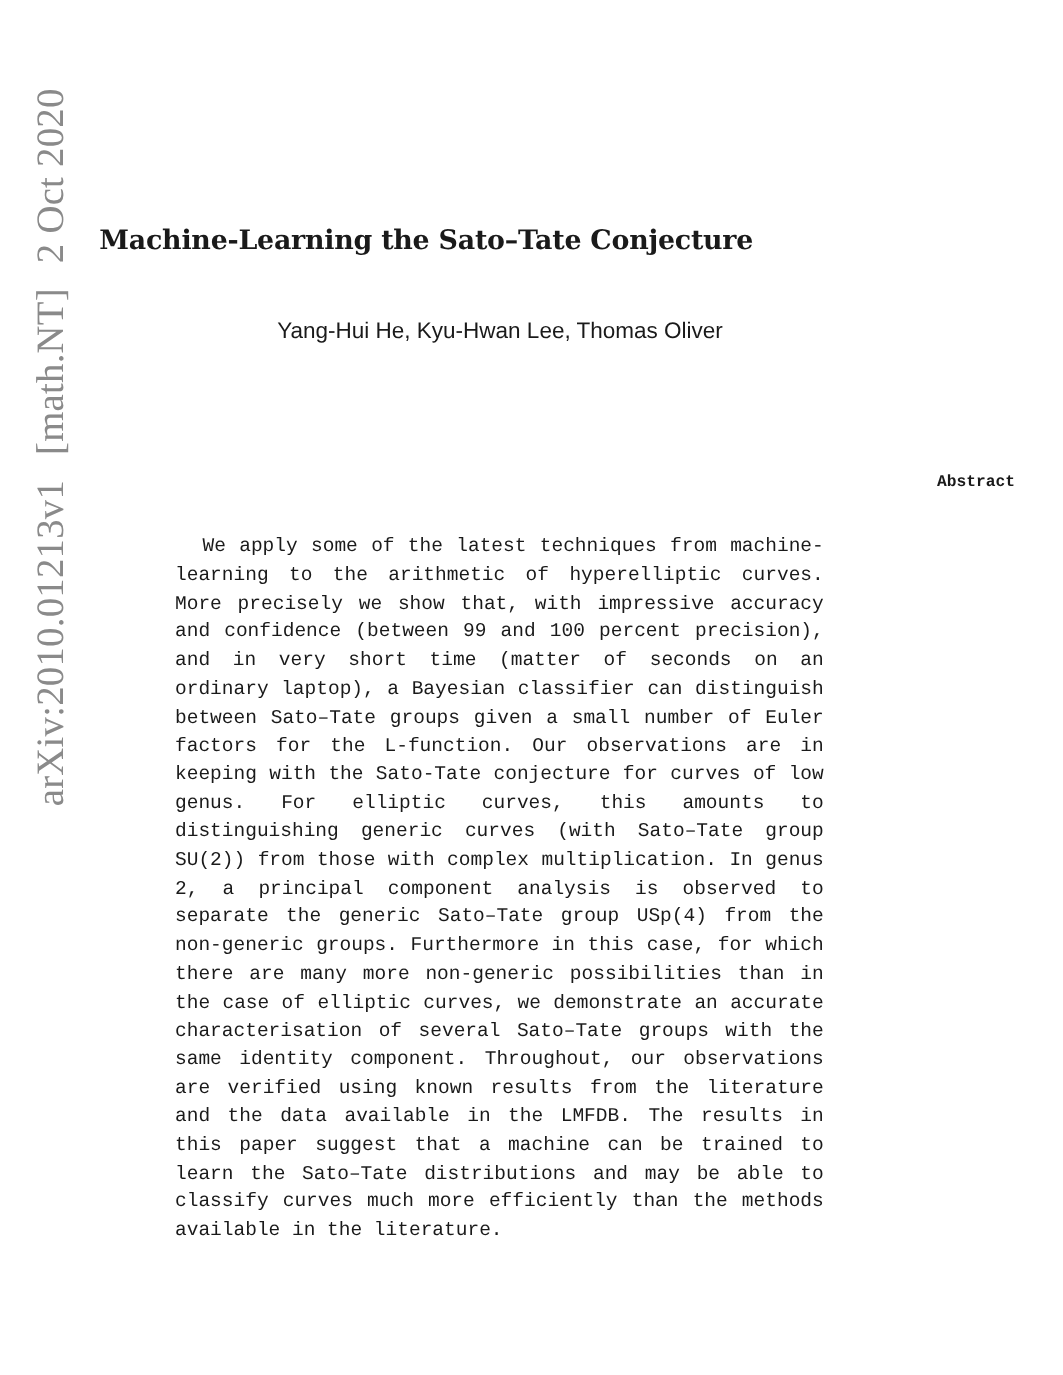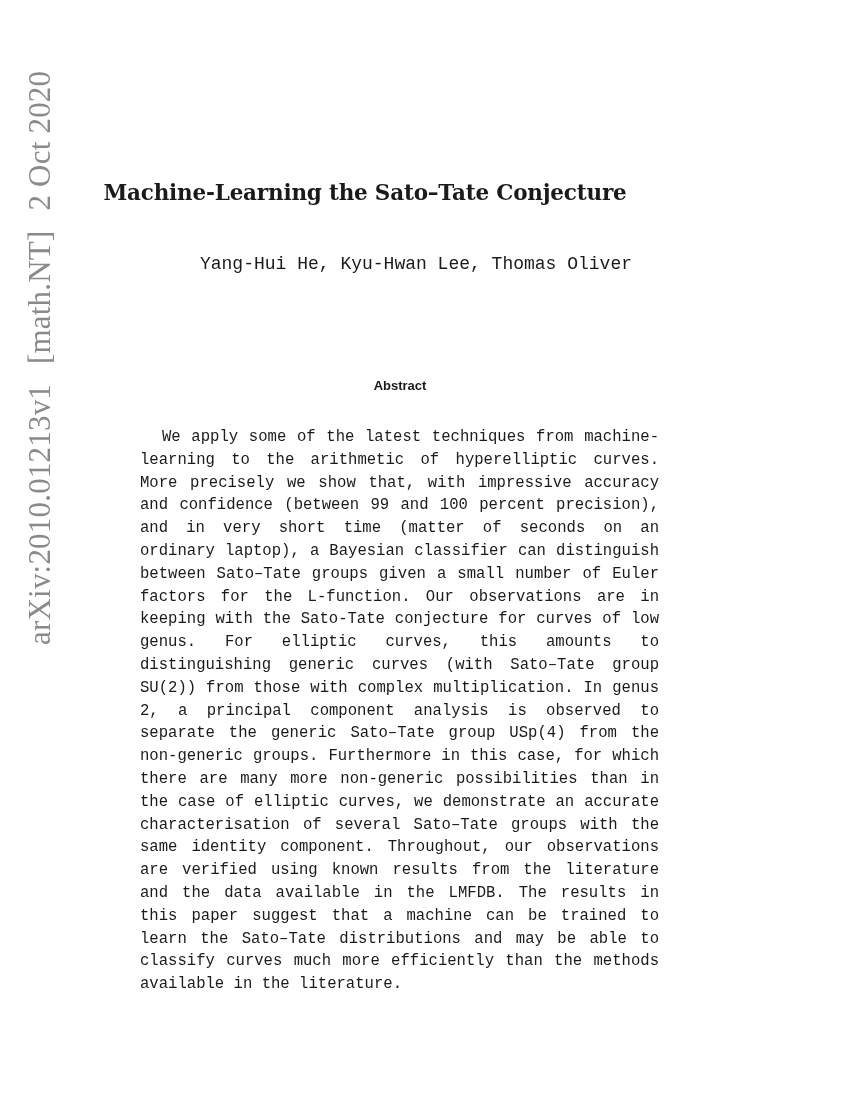--- a/index.html
+++ b/index.html
@@ -12,7 +12,7 @@
     .stamp span { margin-right: 12px; }
     .title { position: absolute; left: 0; width: 682px; top: 180px; text-align: center;
              font-family: "DejaVu Serif", serif; font-weight: bold; font-size: 21.5px;
-             letter-spacing: -0.2px; padding-left: 24px; }
+             letter-spacing: -0.2px; }
     .authors { position: absolute; left: 0; width: 800px; top: 254px; text-align: center;
                font-family: Liberation Mono, monospace; font-size: 18px; padding-left: 16px; }
     .abstract-heading { position: absolute; left: 0; width: 800px; top: 378px; text-align: center;

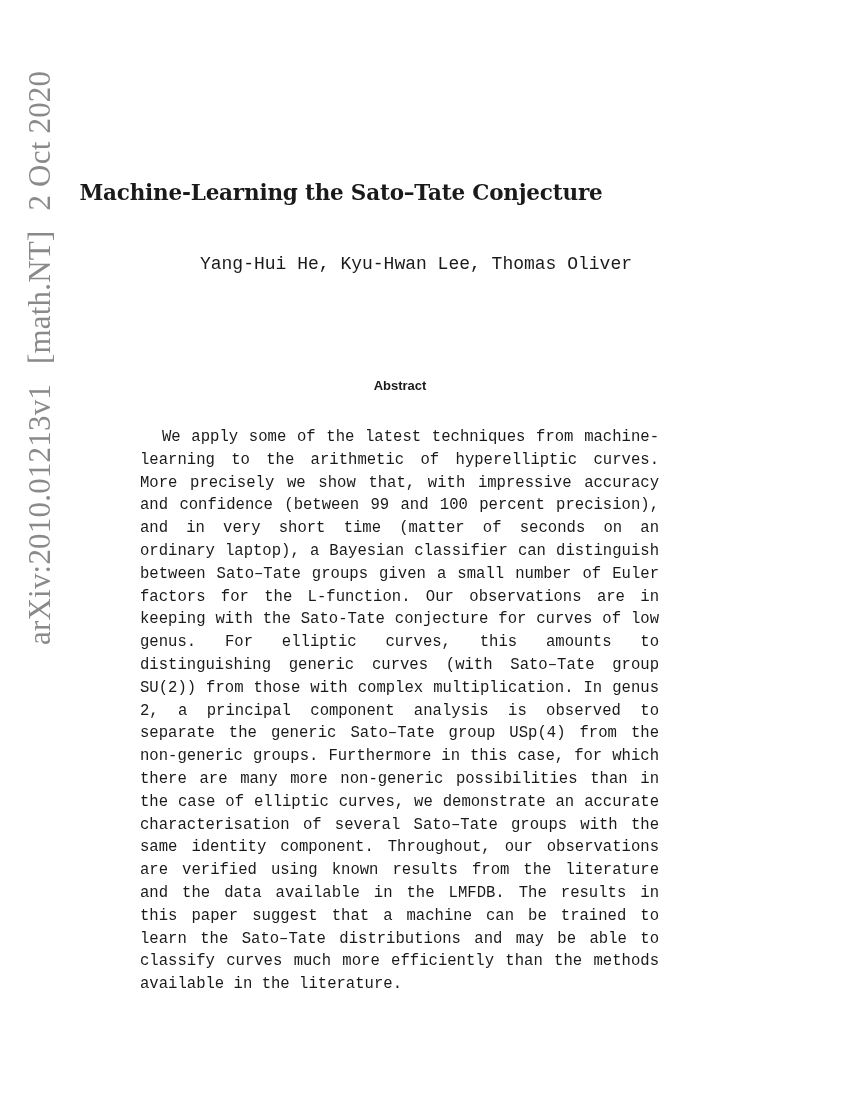--- a/index.html
+++ b/index.html
@@ -14,7 +14,7 @@
              font-family: "DejaVu Serif", serif; font-weight: bold; font-size: 21.5px;
              letter-spacing: -0.2px; }
     .authors { position: absolute; left: 0; width: 800px; top: 254px; text-align: center;
-               font-family: Liberation Mono, monospace; font-size: 18px; padding-left: 16px; }
+               font-family: Liberation Sans, sans-serif; font-size: 18px; padding-left: 0; }
     .abstract-heading { position: absolute; left: 0; width: 800px; top: 378px; text-align: center;
                         font-family: Liberation Sans, sans-serif; font-weight: bold; font-size: 13px; }
     .abstract-body { position: absolute; left: 140px; width: 519px; top: 426px;

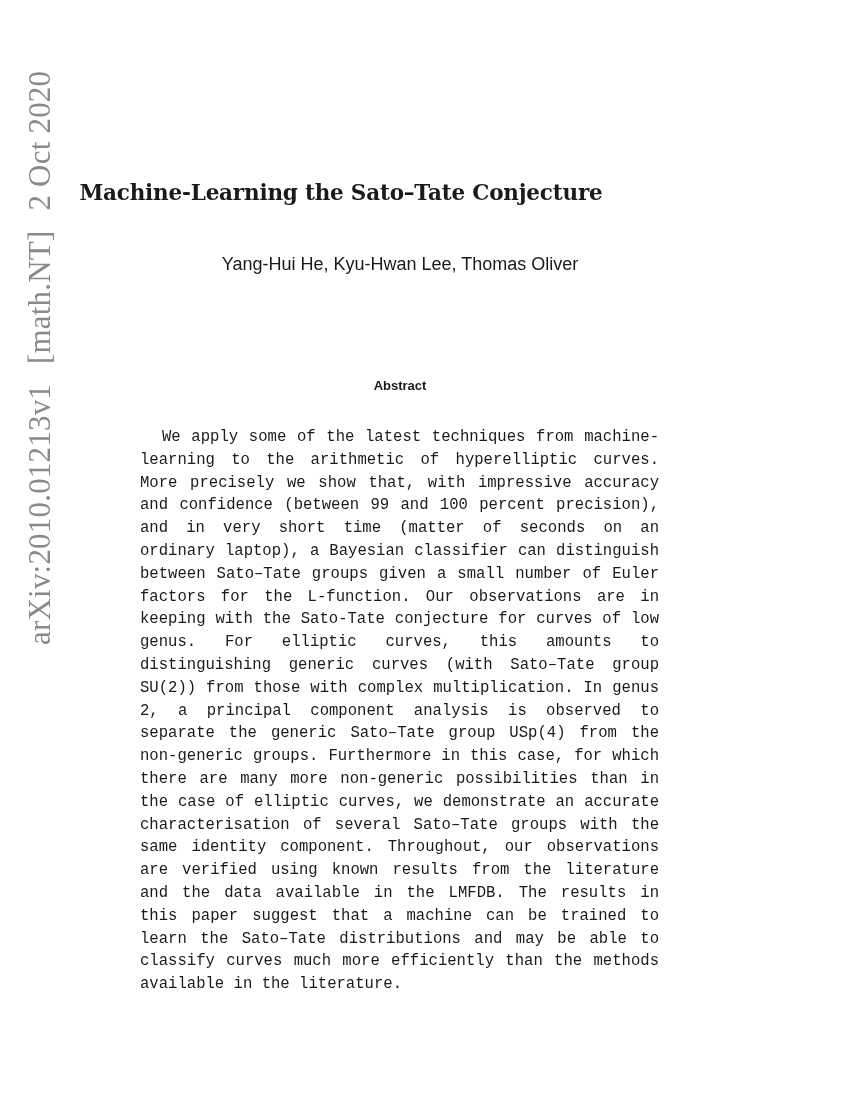--- a/index.html
+++ b/index.html
@@ -15,8 +15,8 @@
              letter-spacing: -0.2px; }
     .authors { position: absolute; left: 0; width: 800px; top: 254px; text-align: center;
                font-family: Liberation Sans, sans-serif; font-size: 18px; padding-left: 0; }
-    .abstract-heading { position: absolute; left: 0; width: 800px; top: 378px; text-align: center;
-                        font-family: Liberation Sans, sans-serif; font-weight: bold; font-size: 13px; }
+    .abstract-heading { position: absolute; left: 12px; width: 800px; top: 378px; text-align: right;
+                        font-family: Liberation Mono, monospace; font-weight: bold; font-size: 13px; }
     .abstract-body { position: absolute; left: 140px; width: 519px; top: 426px;
                      font-family: Liberation Mono, monospace; font-size: 15.6px; line-height: 22.8px;
                      text-align: justify; text-indent: 22px; hyphens: manual; }

